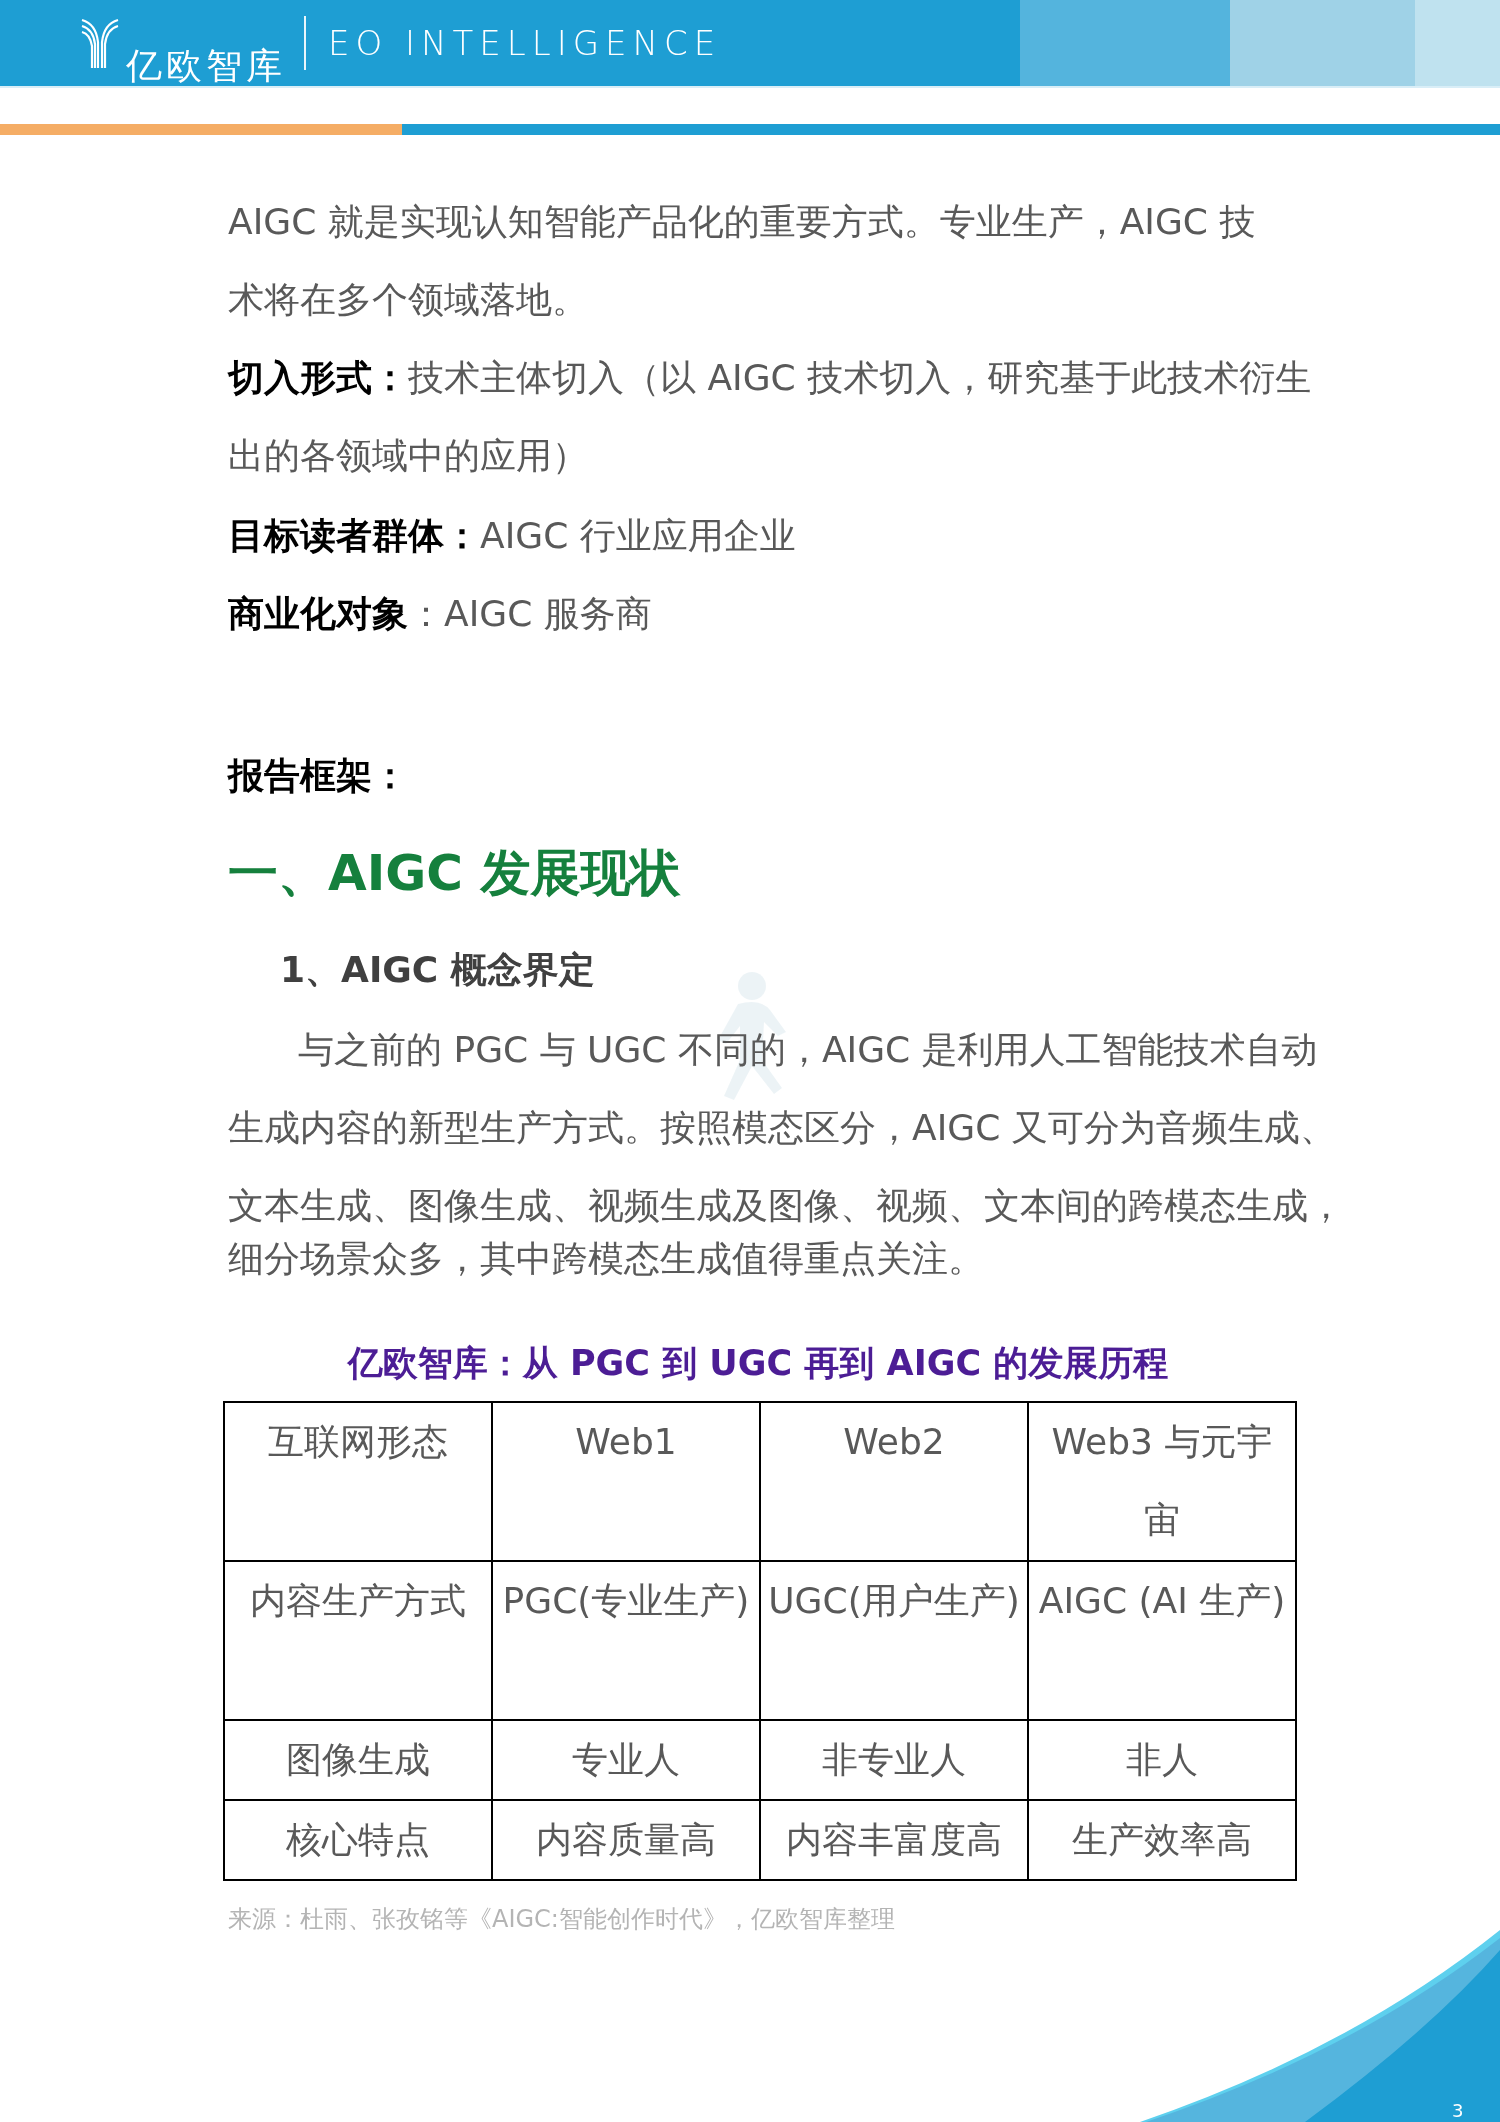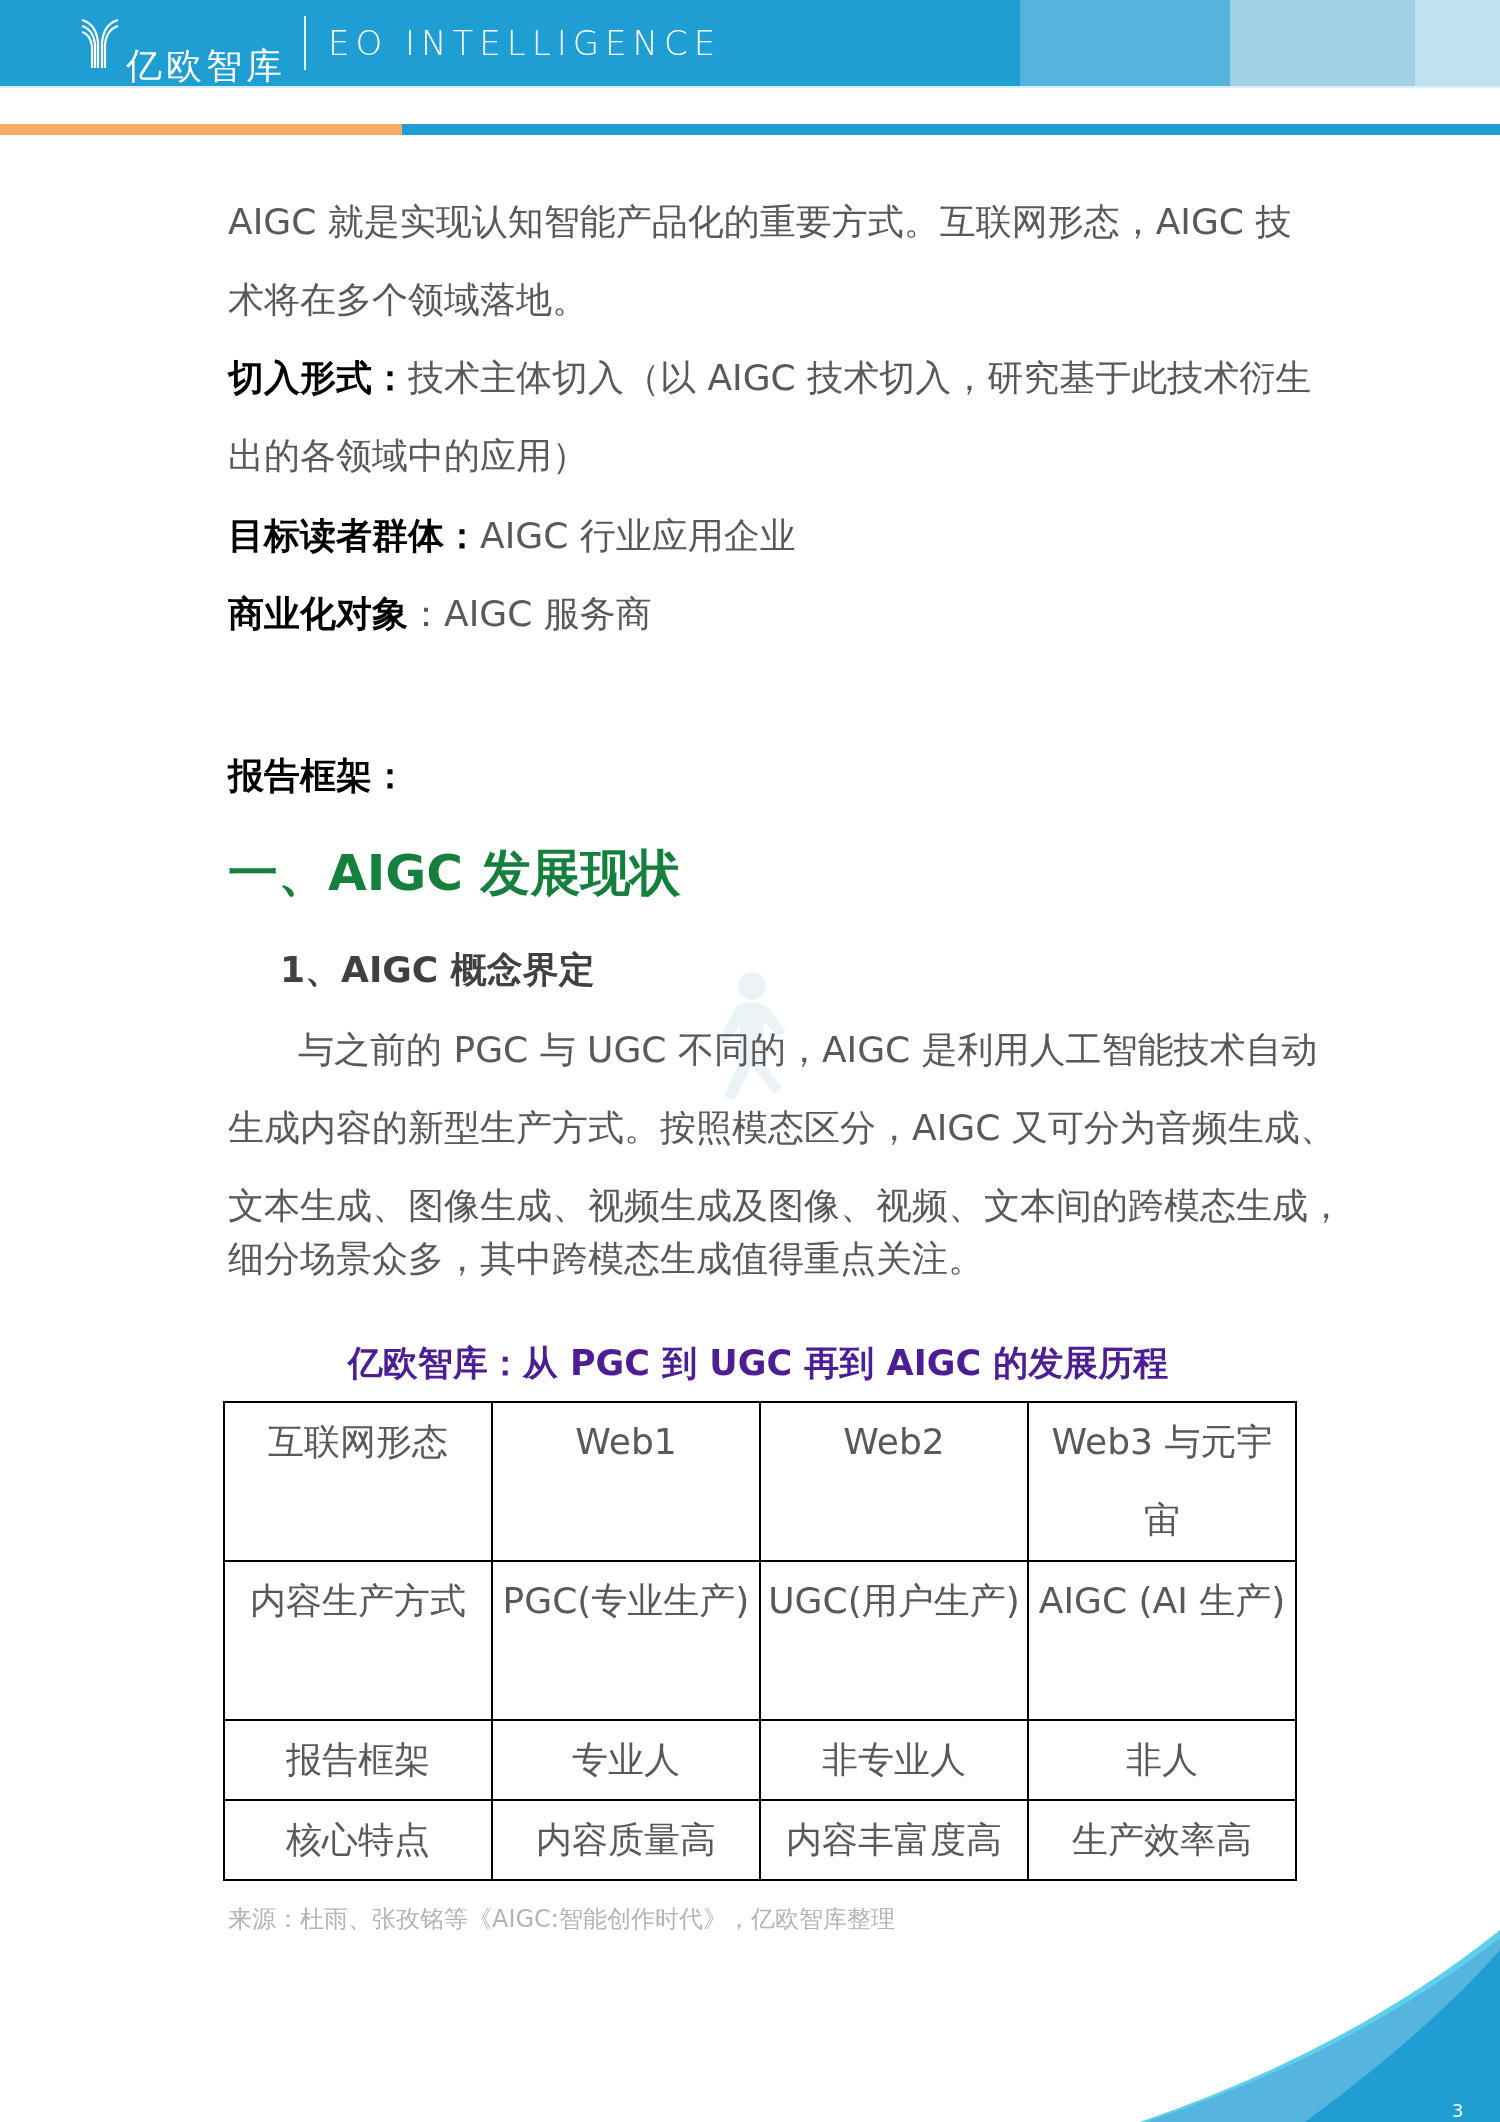--- a/index.html
+++ b/index.html
@@ -85,7 +85,7 @@
 </svg>
 
 <div class="content">
-  <div class="para" style="top:183px">AIGC 就是实现认知智能产品化的重要方式。互联网形态，AIGC 技</div>
+  <div class="para" style="top:183px">AIGC 就是实现认知智能产品化的重要方式。专业生产，AIGC 技</div>
   <div class="para" style="top:261px">术将在多个领域落地。</div>
 
   <div class="para" style="top:339px"><b>切入形式：</b><span>技术主体切入（以 AIGC 技术切入，研究基于此技术衍生</span></div>

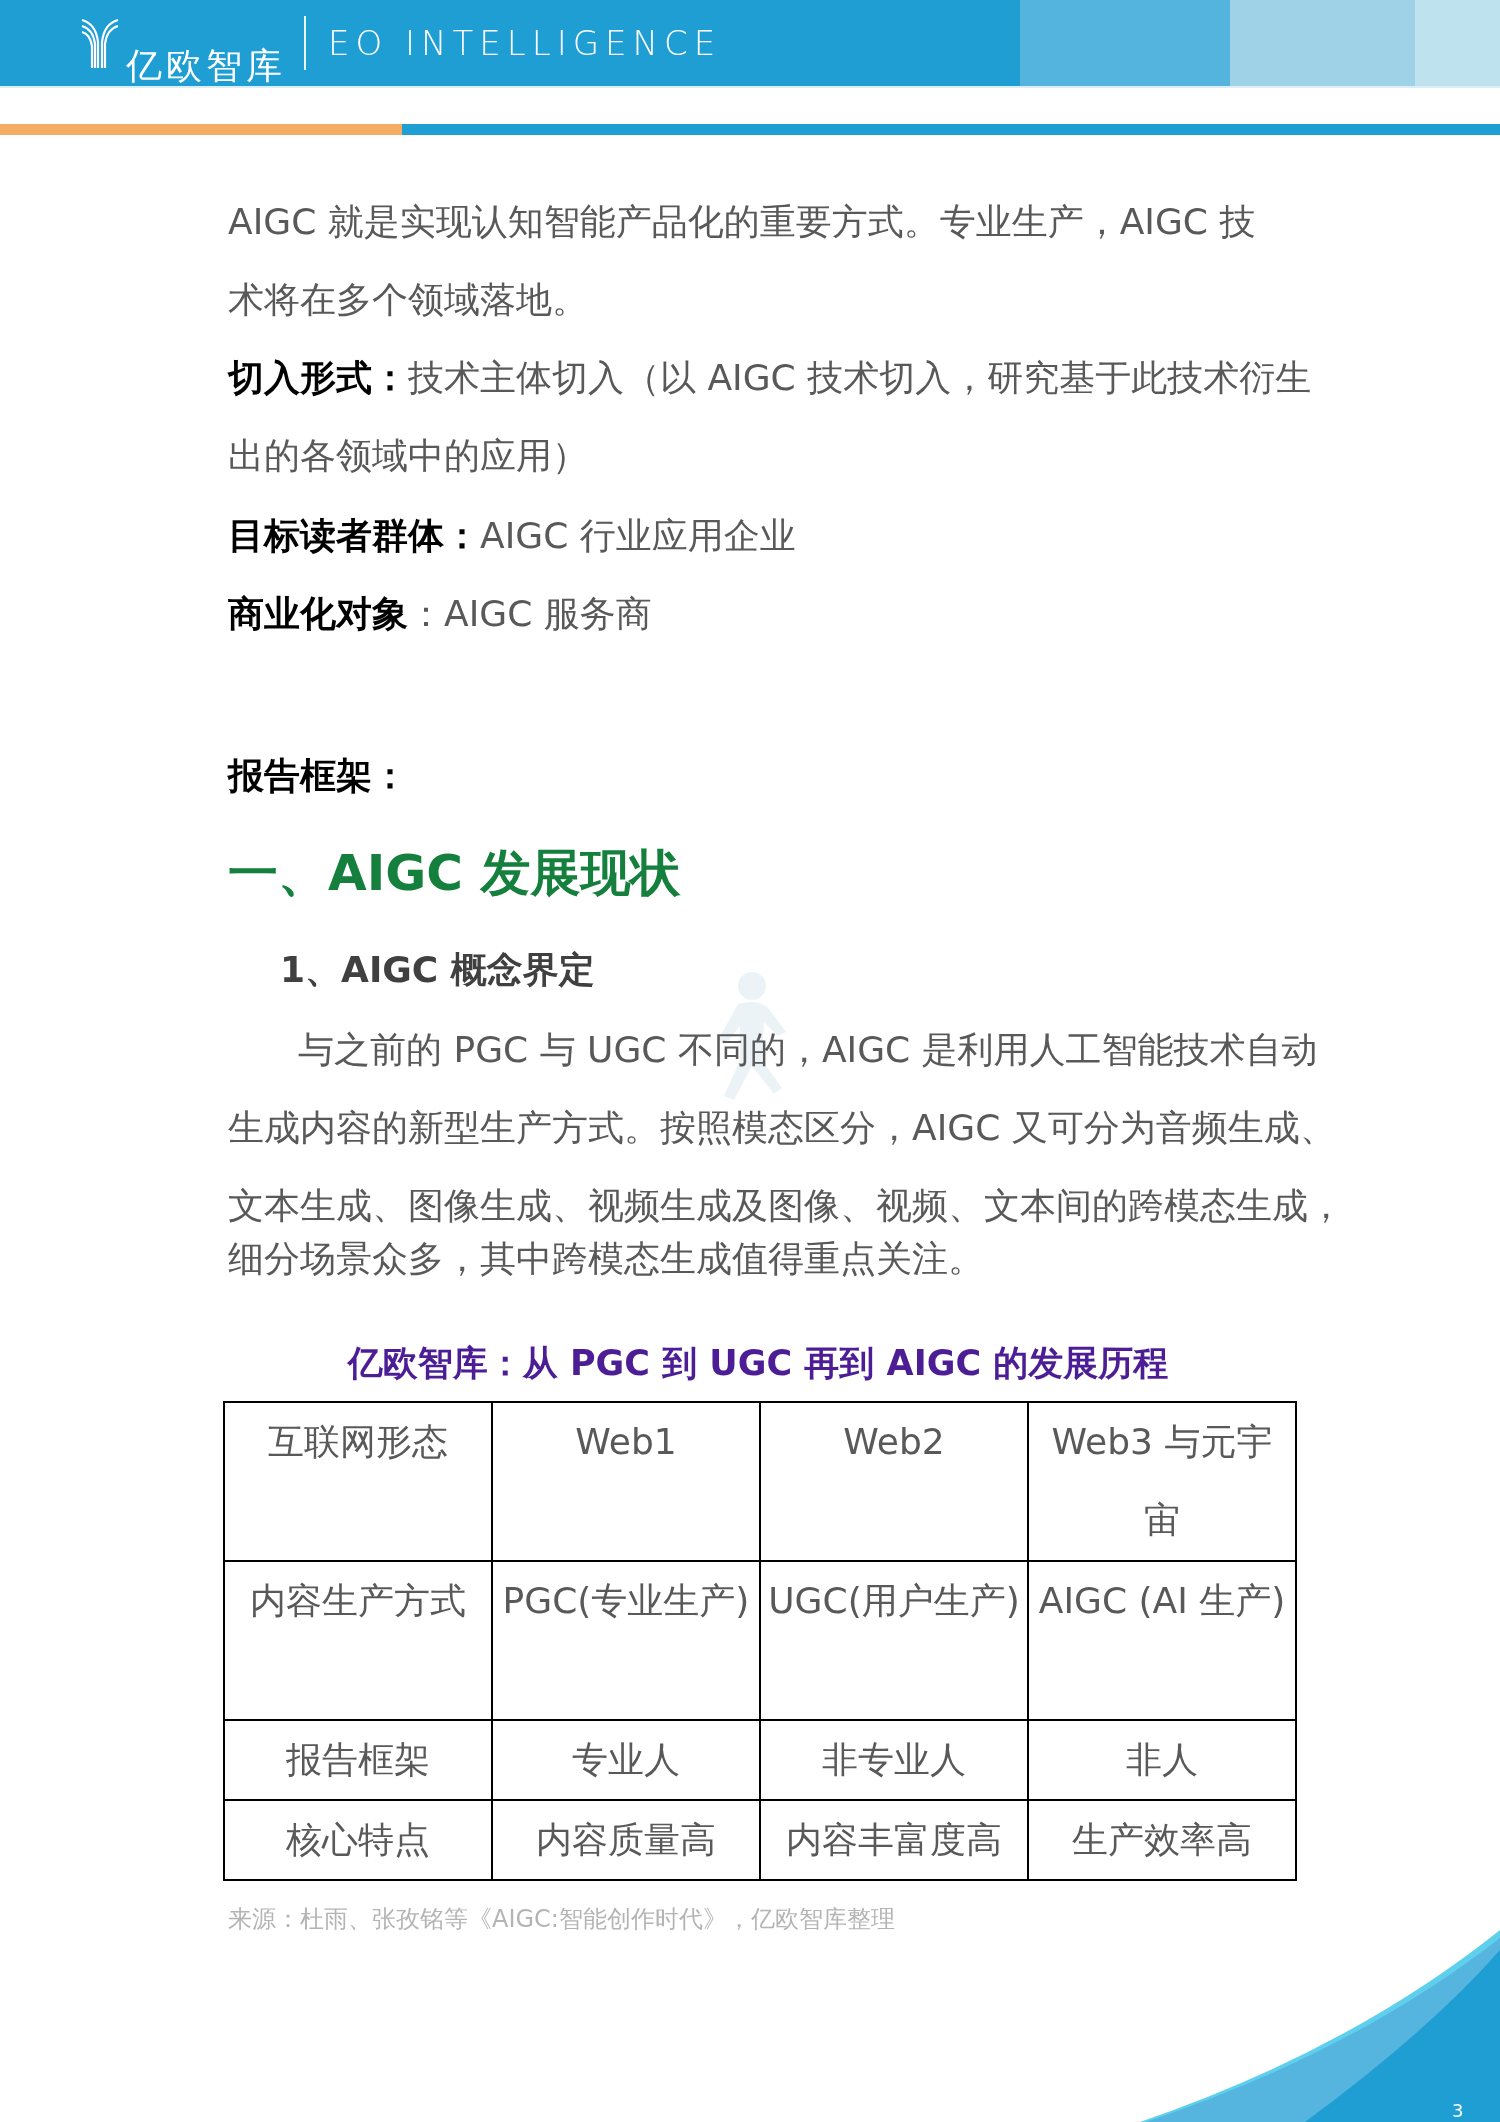--- a/index.html
+++ b/index.html
@@ -124,7 +124,7 @@
     <td>AIGC (AI 生产)</td>
   </tr>
   <tr class="r3">
-    <td>报告框架</td>
+    <td>图像生成</td>
     <td>专业人</td>
     <td>非专业人</td>
     <td>非人</td>

